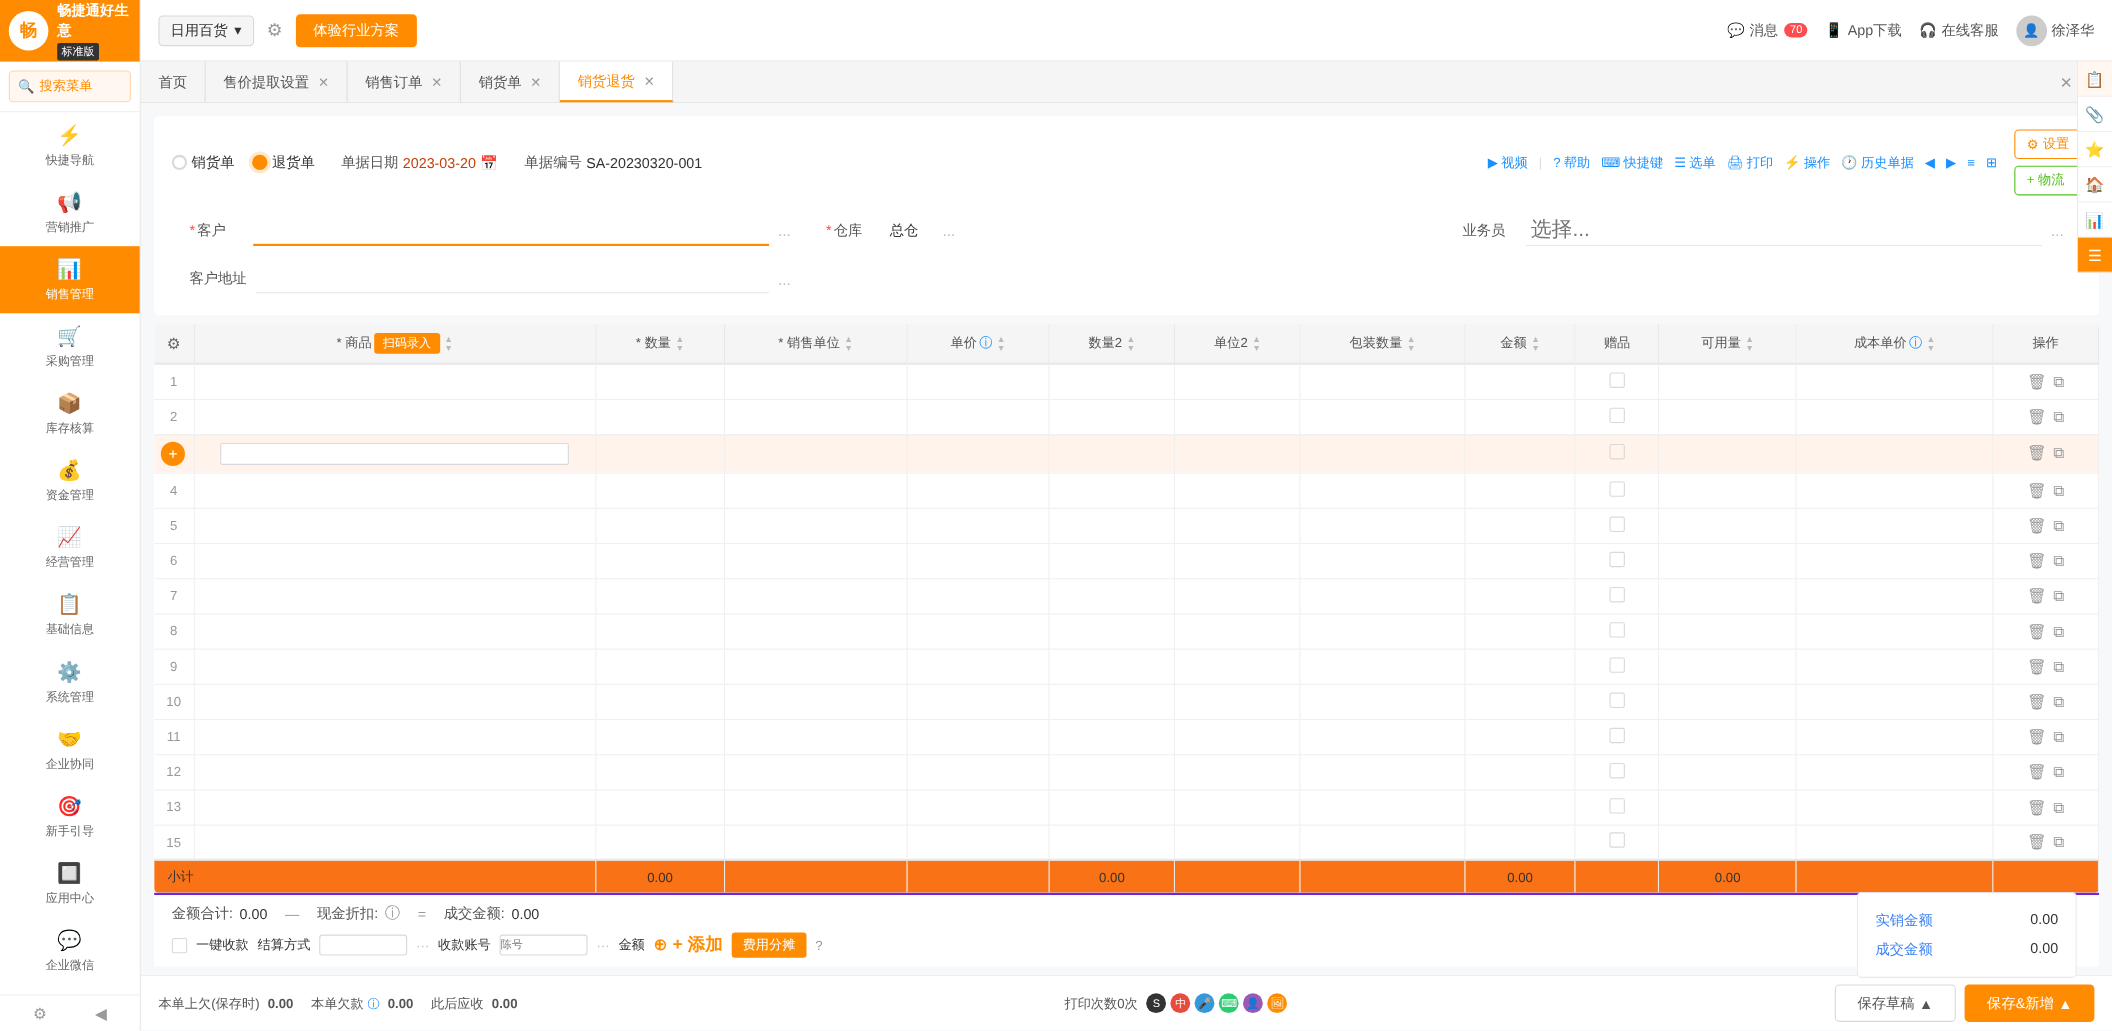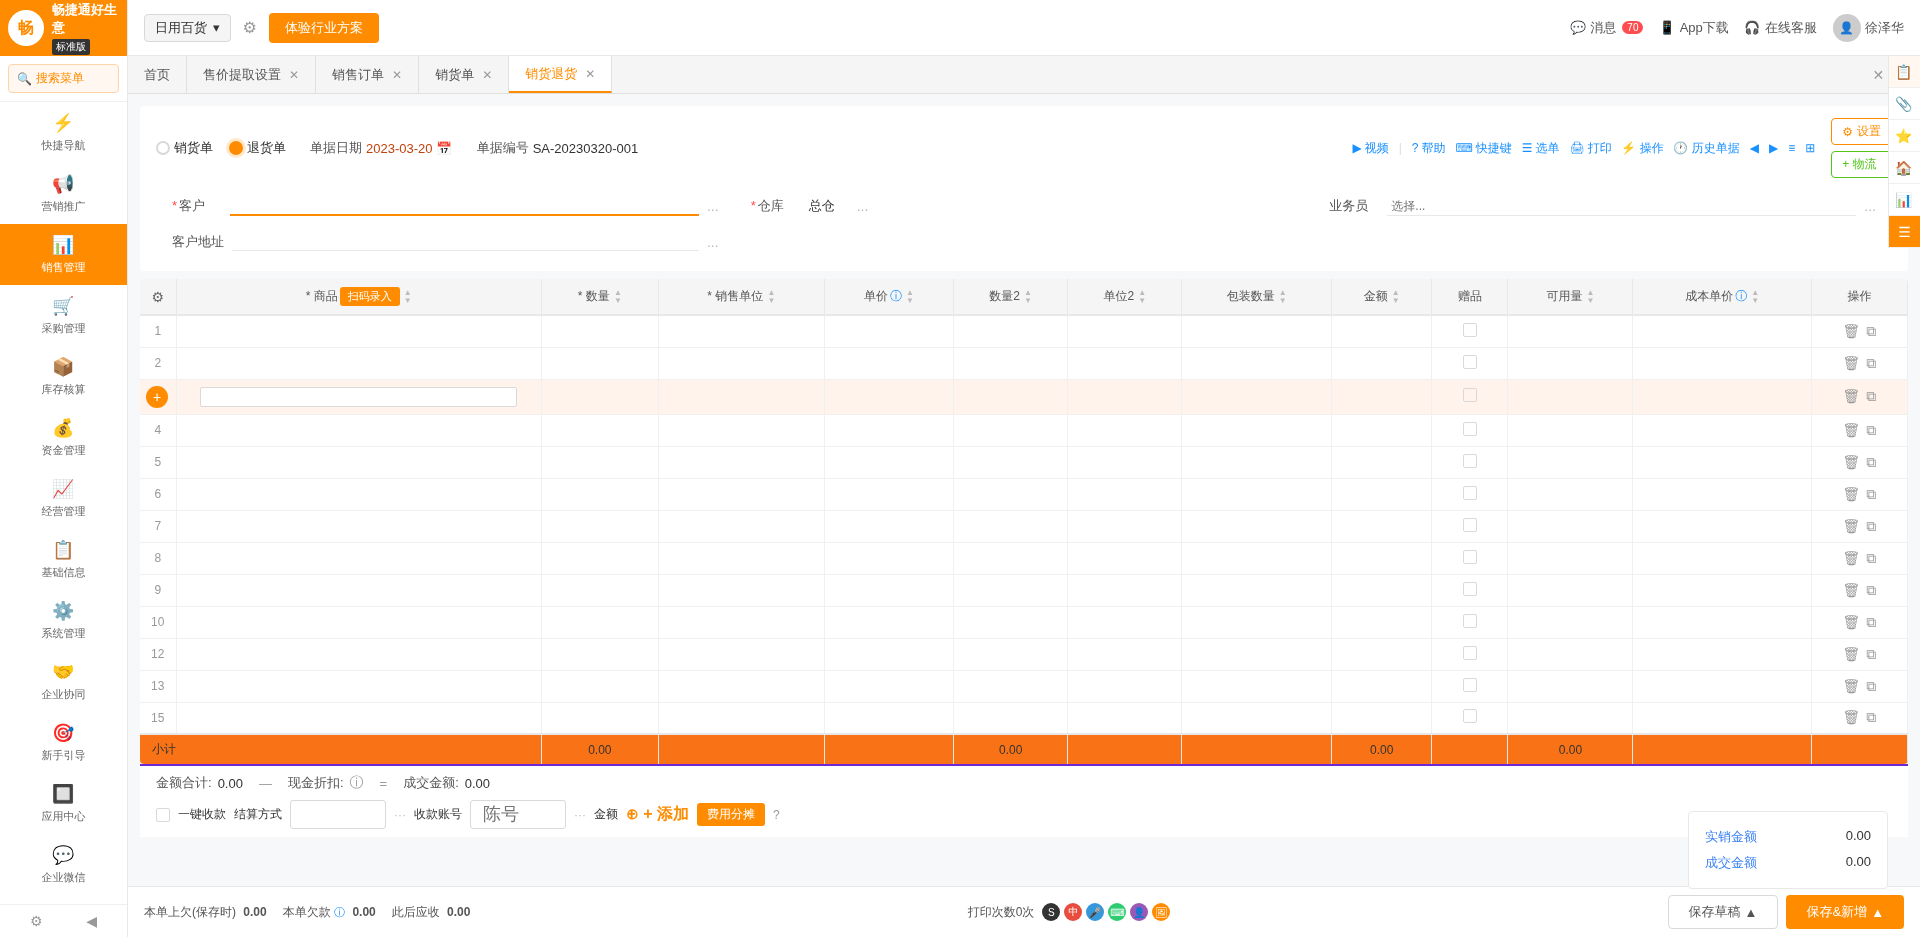--- a/index.html
+++ b/index.html
@@ -66,7 +66,7 @@
     .form-field { display: flex; align-items: center; padding: 8px 16px; border: none; gap: 8px; }
     .field-label { color: #555; white-space: nowrap; font-size: 13px; min-width: 50px; }
     .field-label.required::before { content: "*"; color: #ff4d4f; margin-right: 2px; }
-    .field-input { flex: 1; border: none; border-bottom: 1px solid #e8e8e8; outline: none; font-size: 12px; padding: 2px 4px; color: #701a75; }
+    .field-input { flex: 1; border: none; border-bottom: 1px solid #e8e8e8; outline: none; font-size: 19px; padding: 2px 4px; color: #701a75; }
     .field-dots { color: #bbb; font-size: 14px; cursor: pointer; }
 
     

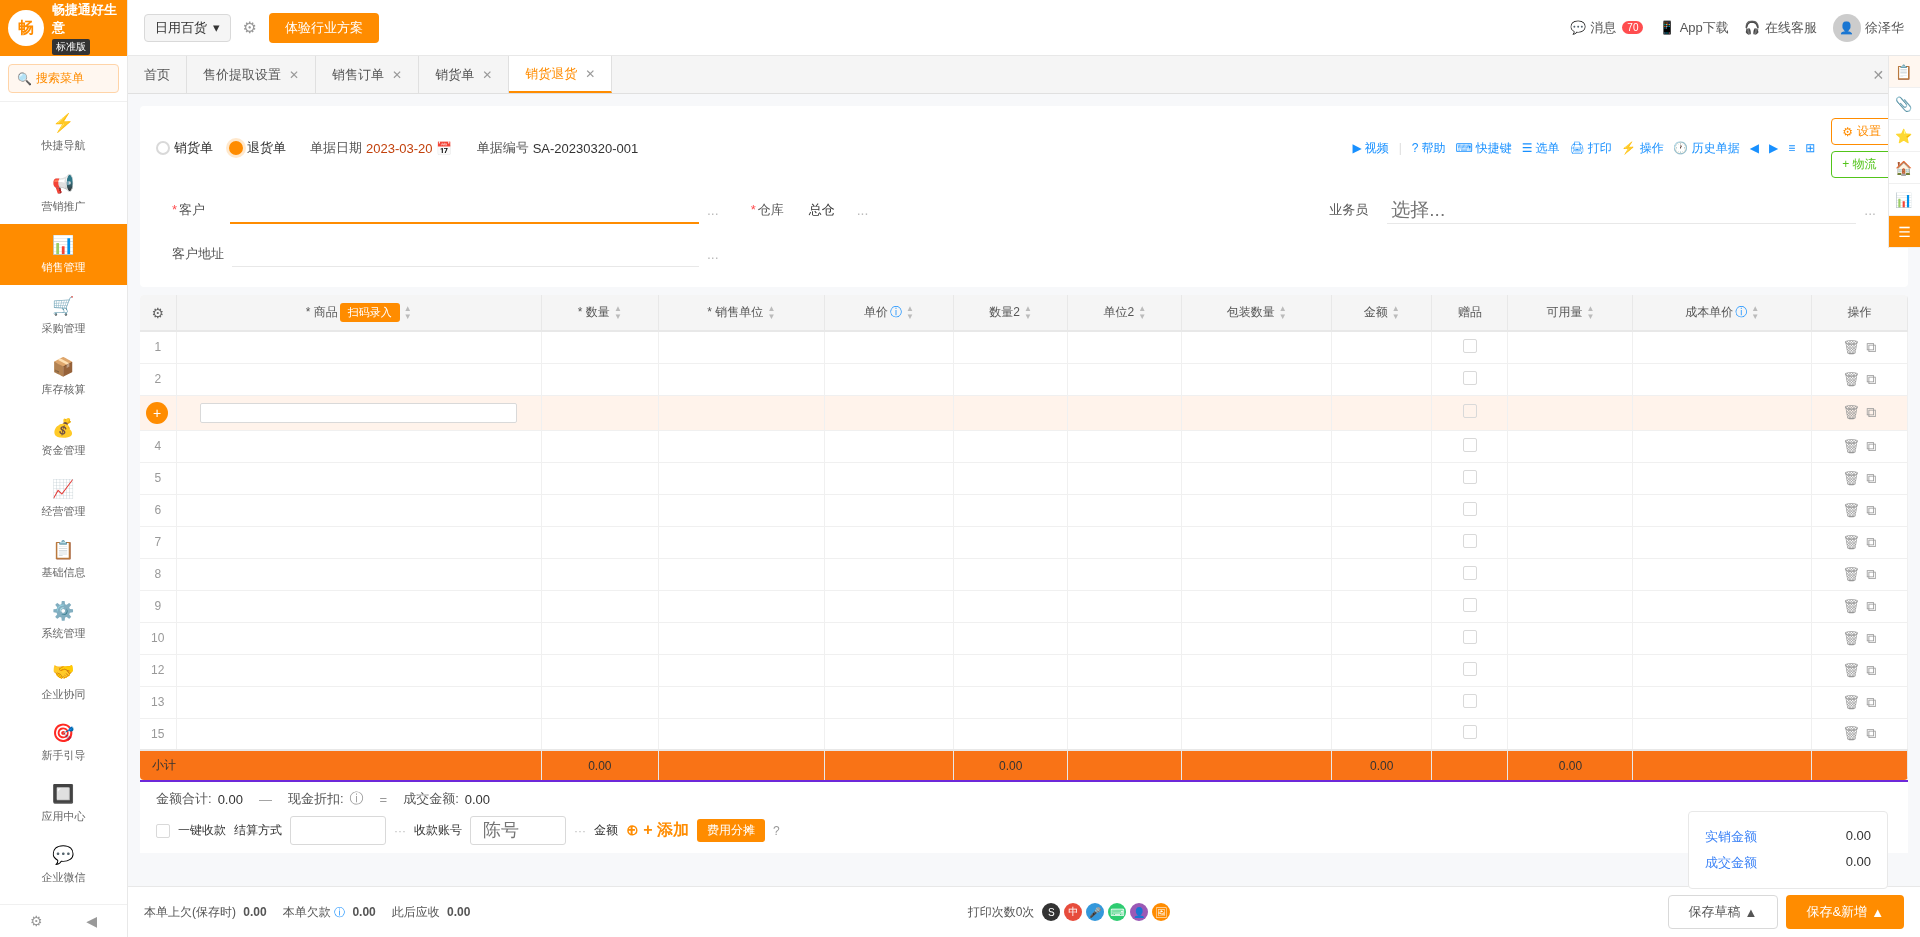--- a/index.html
+++ b/index.html
@@ -687,6 +687,26 @@
               </td>
             </tr>
             <tr>
+              <td><span class="row-num">11</span></td>
+              <td></td>
+              <td></td>
+              <td></td>
+              <td></td>
+              <td></td>
+              <td></td>
+              <td></td>
+              <td></td>
+              <td><span class="checkbox"></span></td>
+              <td></td>
+              <td></td>
+              <td>
+      <div class="action-icons">
+        <span class="action-icon">🗑</span>
+        <span class="action-icon">⧉</span>
+      </div>
+              </td>
+            </tr>
+            <tr>
               <td><span class="row-num">12</span></td>
               <td></td>
               <td></td>

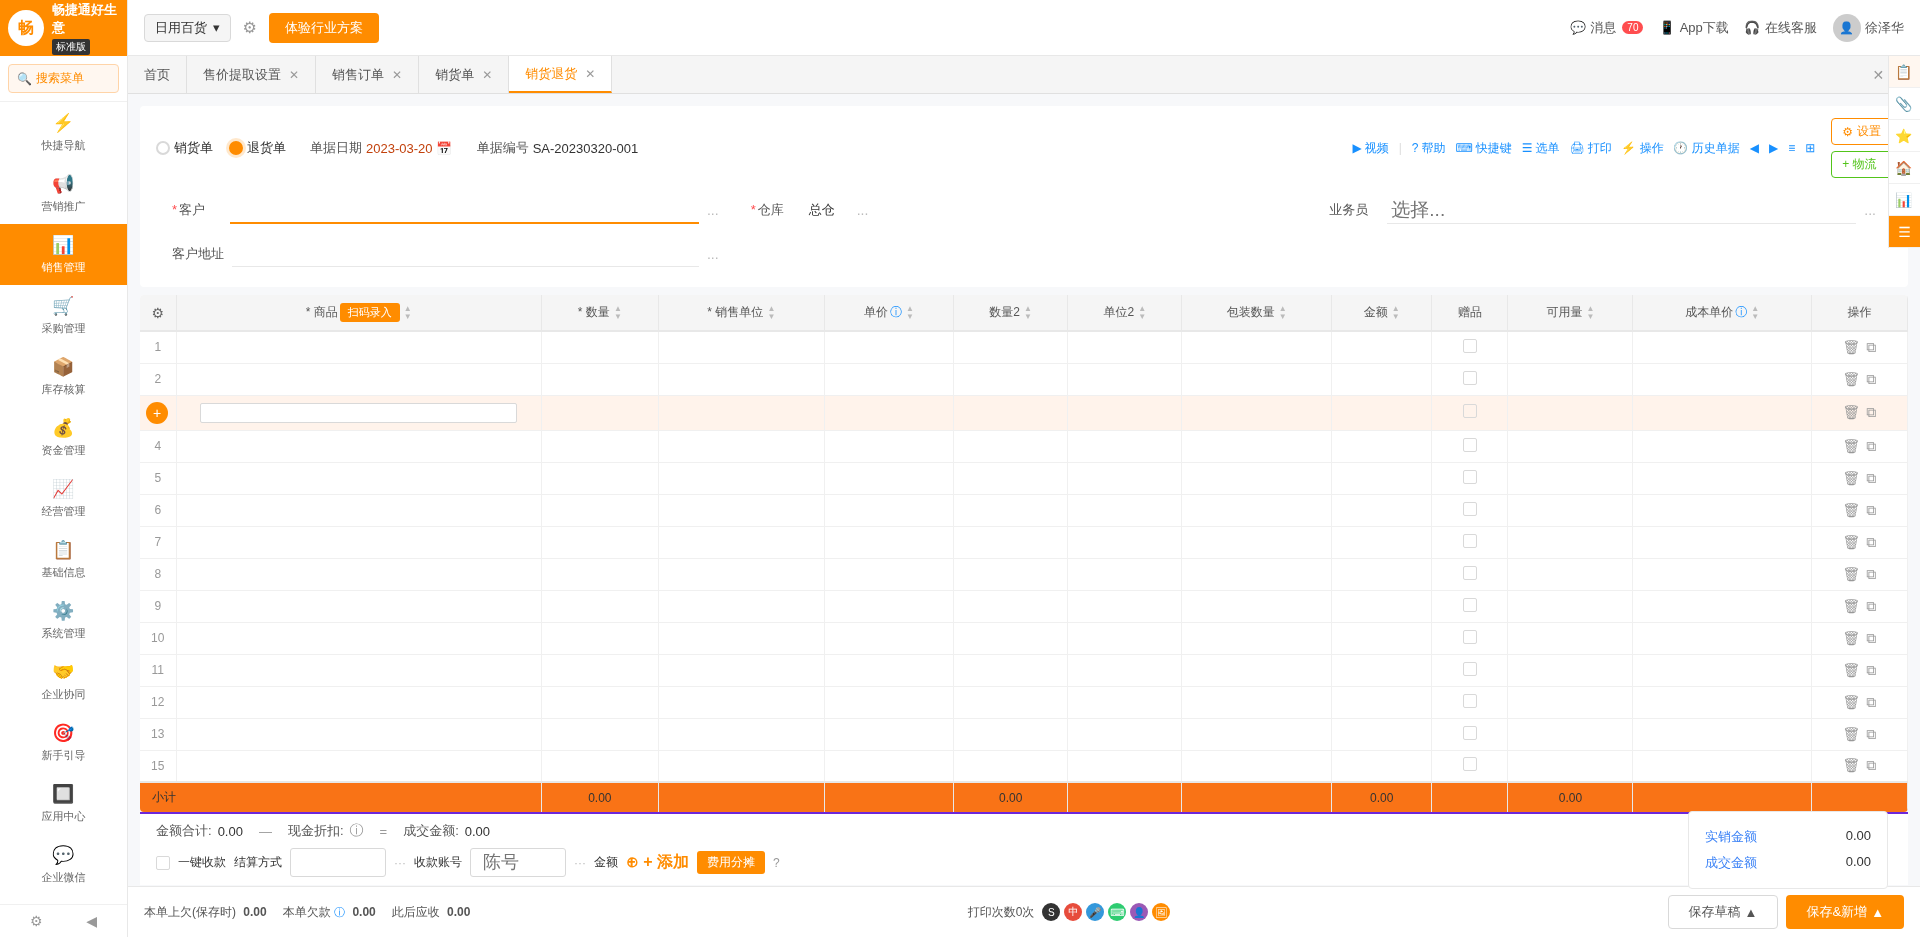--- a/index.html
+++ b/index.html
@@ -99,7 +99,7 @@
     .equals { color: #999; }
     .bottom-payment { display: flex; align-items: center; gap: 8px; padding-top: 8px; font-size: 12px; }
     .payment-checkbox { width: 14px; height: 14px; border: 1px solid #d9d9d9; border-radius: 2px; cursor: pointer; }
-    .payment-input { border: 1px solid #d9d9d9; border-radius: 3px; padding: 3px 12px; font-size: 18px; outline: none; width: 96px; }
+    .payment-input { border: 1px solid #d9d9d9; border-radius: 3px; padding: 3px 0; font-size: 10px; outline: none; width: 80px; }
     .payment-dots { color: #bbb; cursor: pointer; }
     .fee-split-btn { background: #ff8c00; color: white; border: none; border-radius: 3px; padding: 3px 10px; cursor: pointer; font-size: 12px; }
     .add-icon-btn { color: #ff8c00; cursor: pointer; font-size: 16px; font-weight: bold; }

